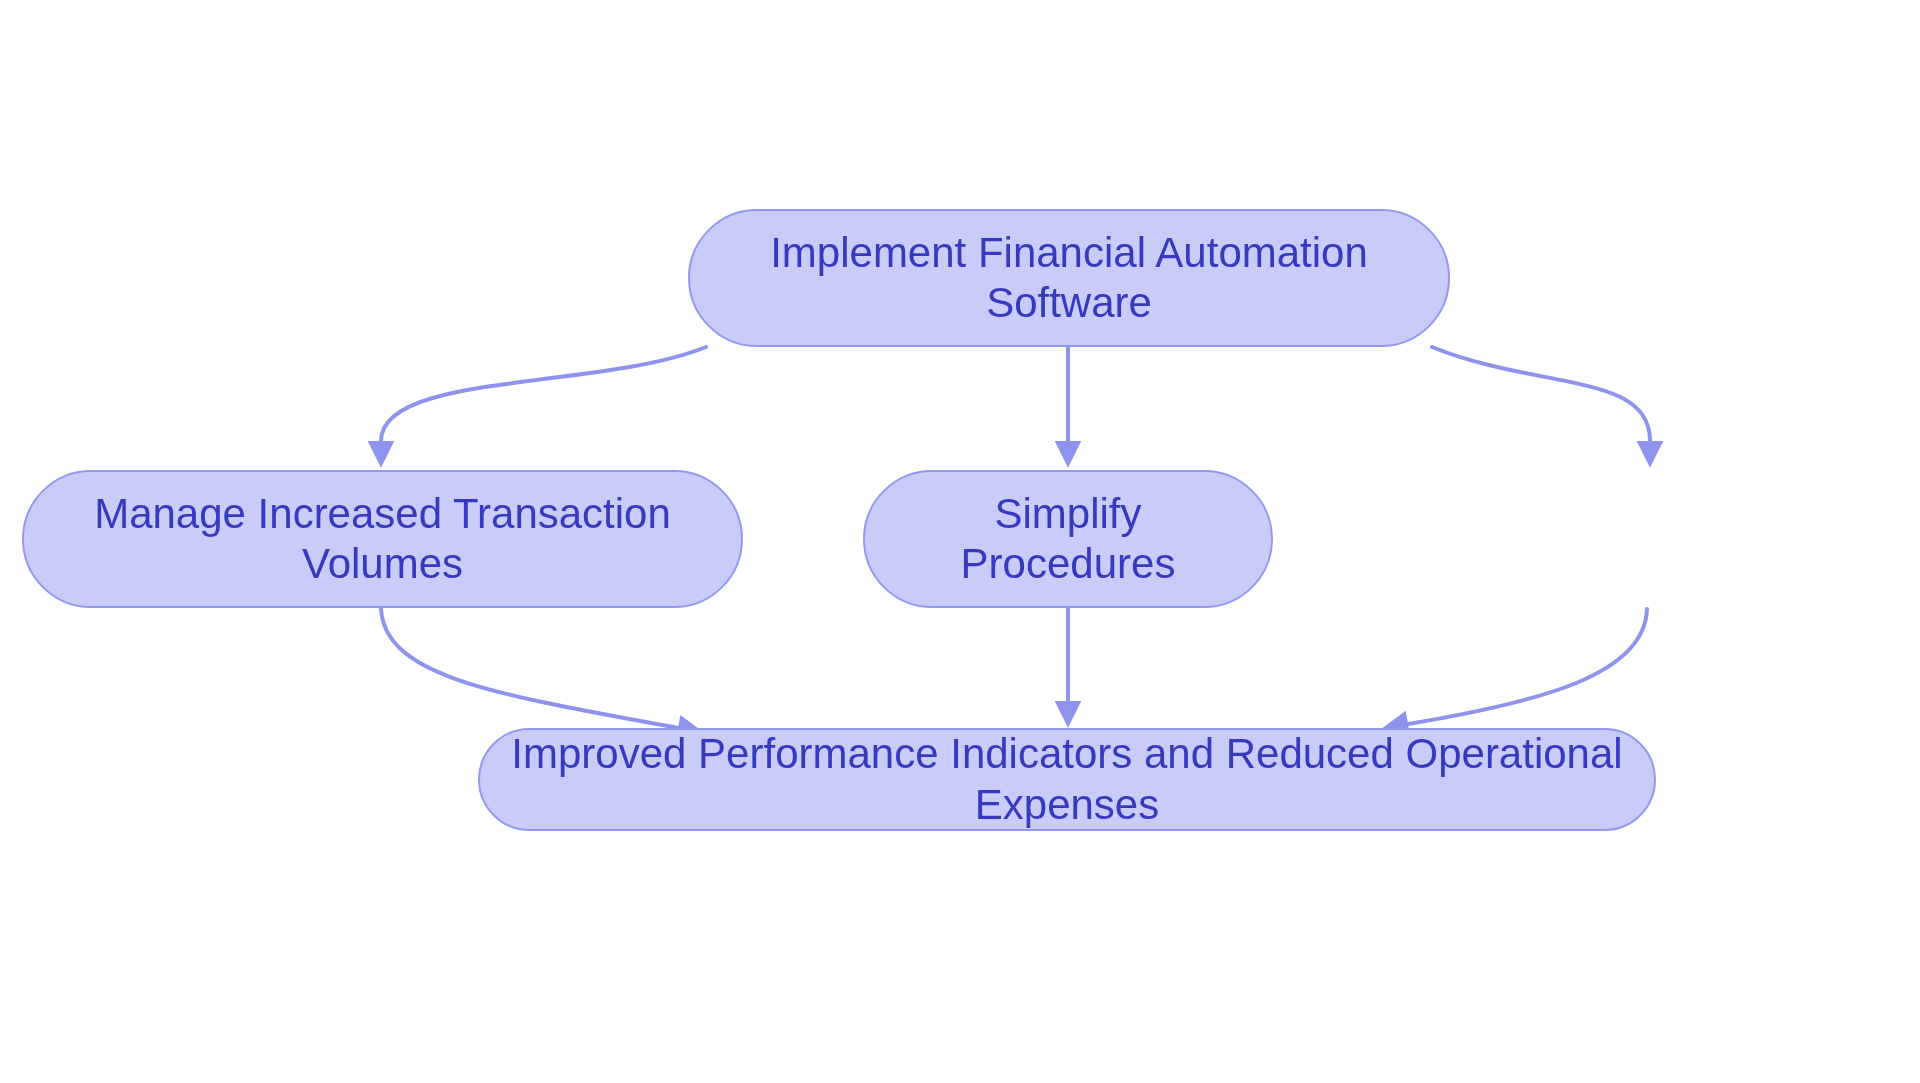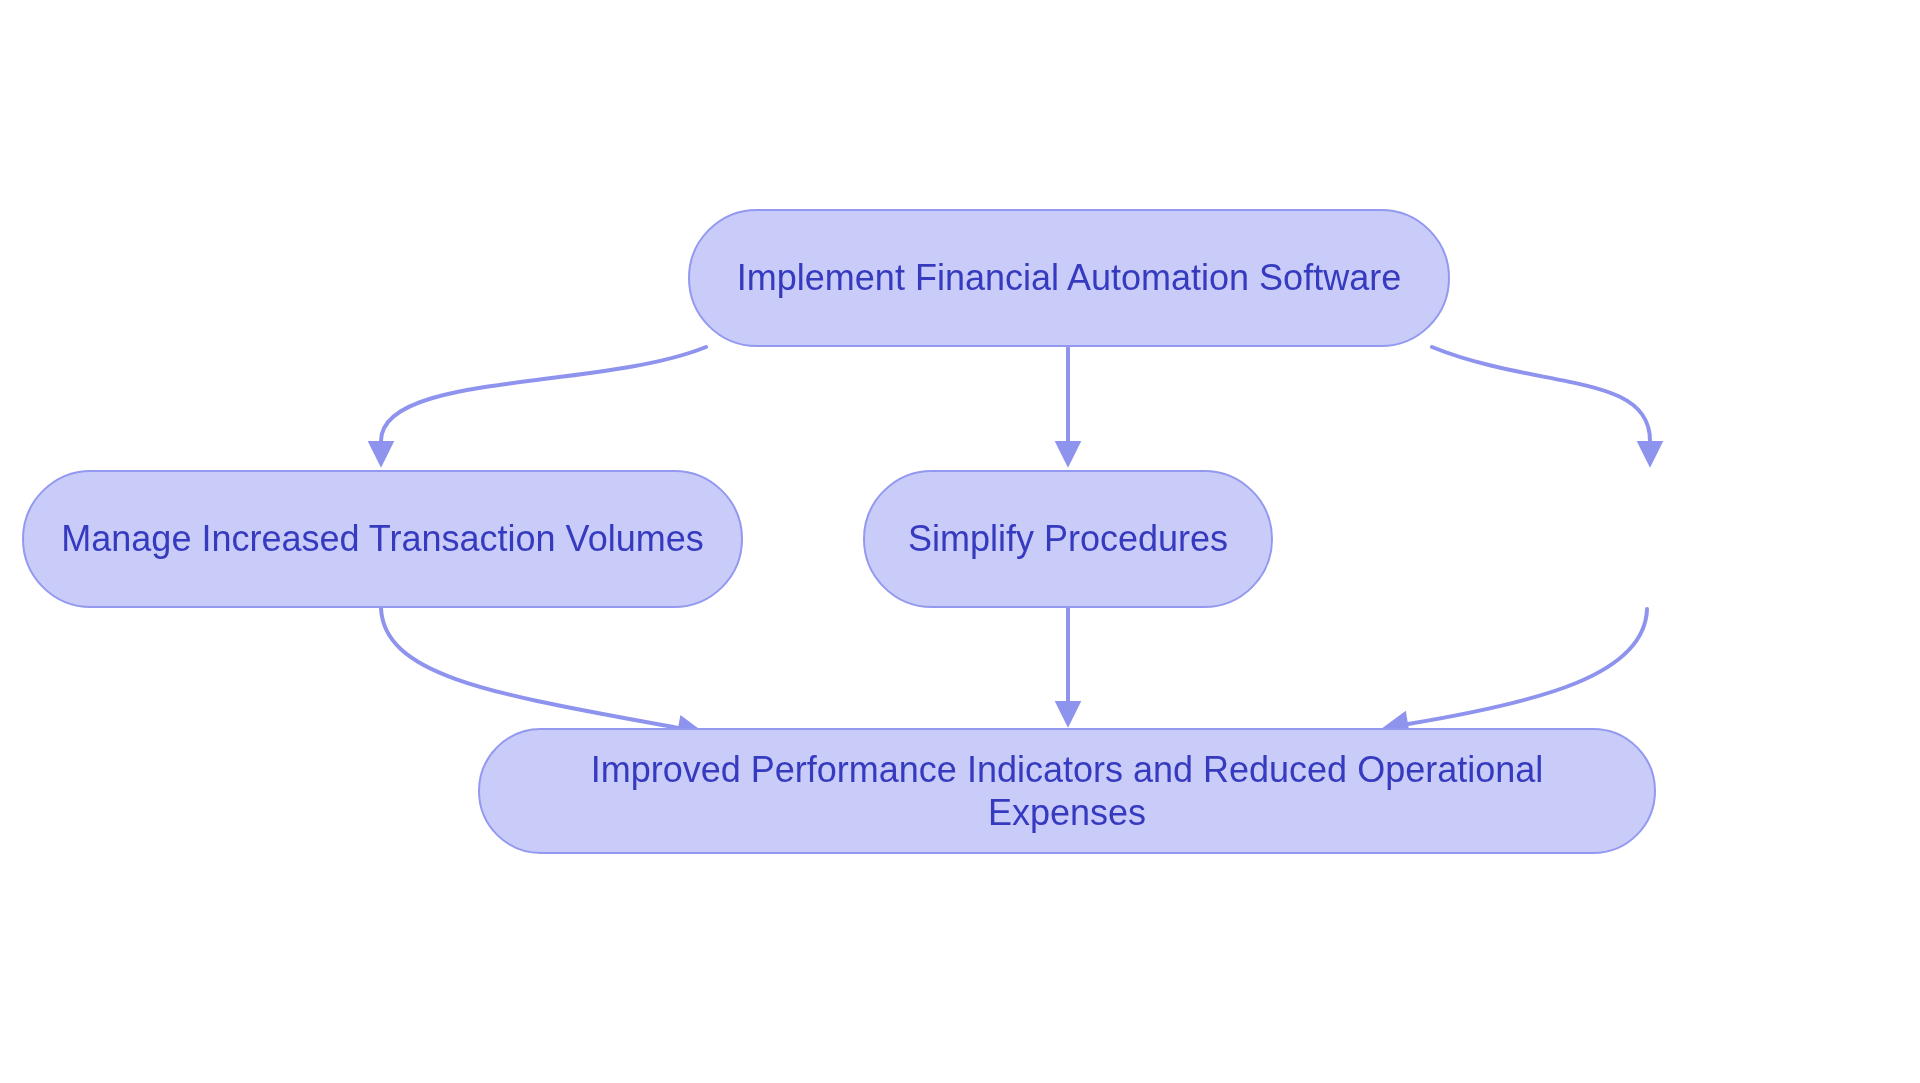--- a/index.html
+++ b/index.html
@@ -34,7 +34,7 @@
     justify-content: center;
     text-align: center;
     color: #363abf;
-    font-size: 36px;
+    font-size: 42px;
     line-height: 1.2;
     padding: 5px 30px;
   }

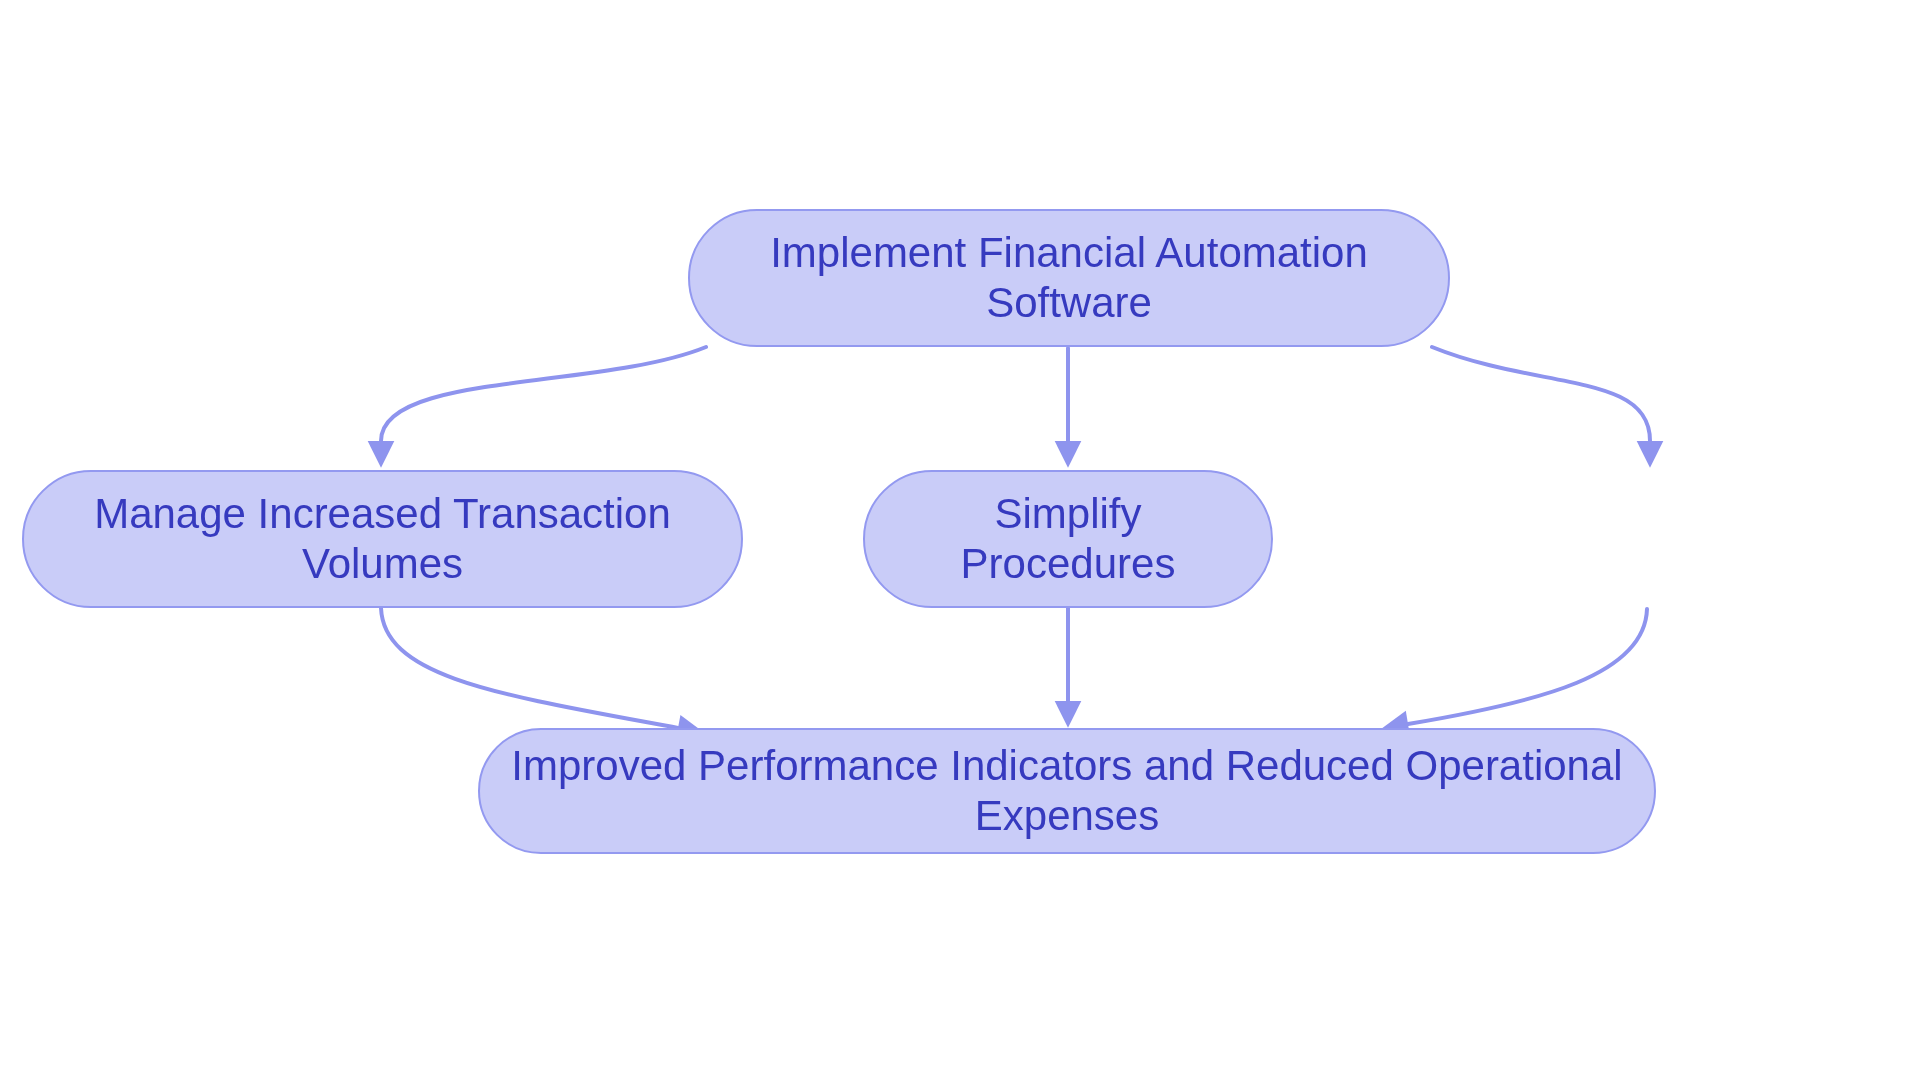--- a/index.html
+++ b/index.html
@@ -42,7 +42,7 @@
   .node-left    { left: 22px;   top: 470px; width: 721px;  height: 138px; }
   .node-center  { left: 863px;  top: 470px; width: 410px;  height: 138px; }
   .node-right   { left: 1395px; top: 470px; width: 507px;  height: 138px; }
-  .node-outcome { left: 478px;  top: 728px; width: 1178px; height: 126px; }
+  .node-outcome { left: 478px;  top: 728px; width: 1178px; height: 103px; }
   .edge-path {
     fill: none;
     stroke: #8e94ee;

